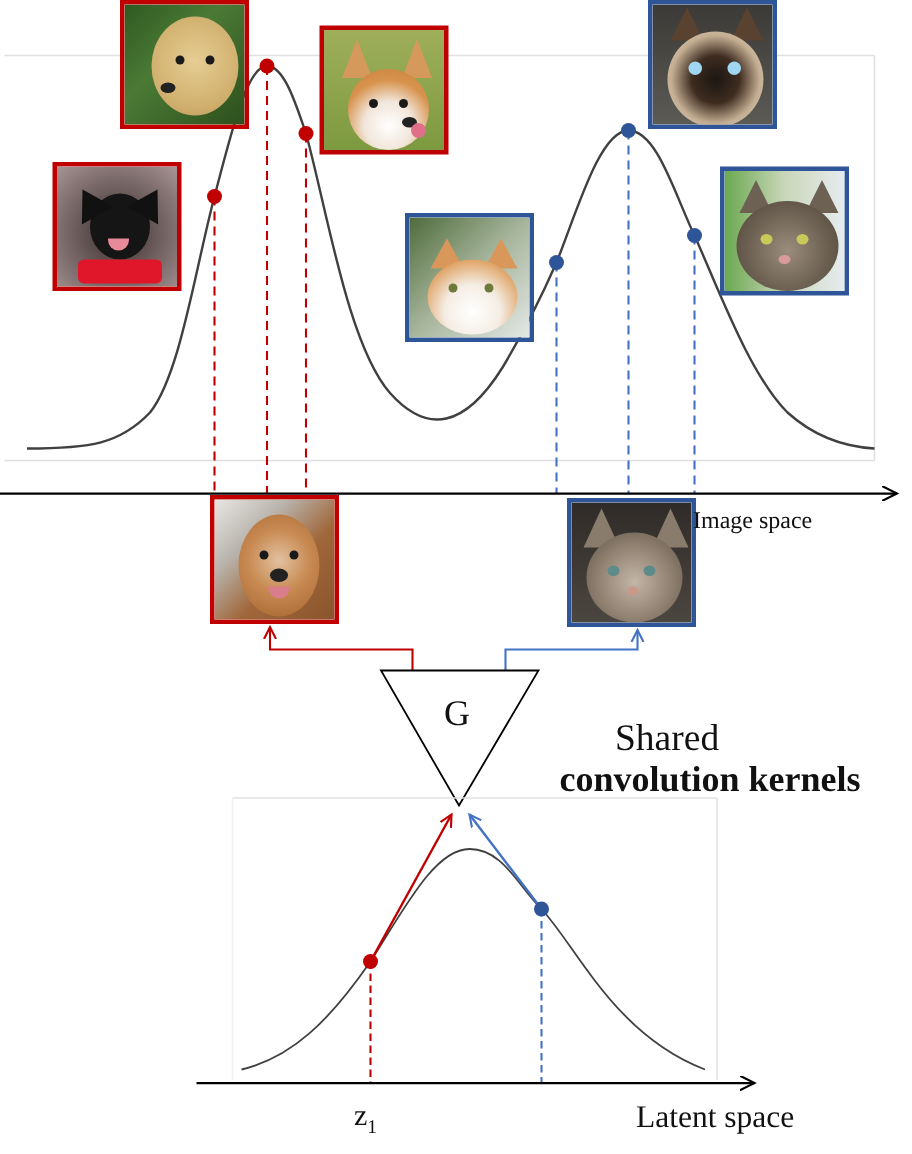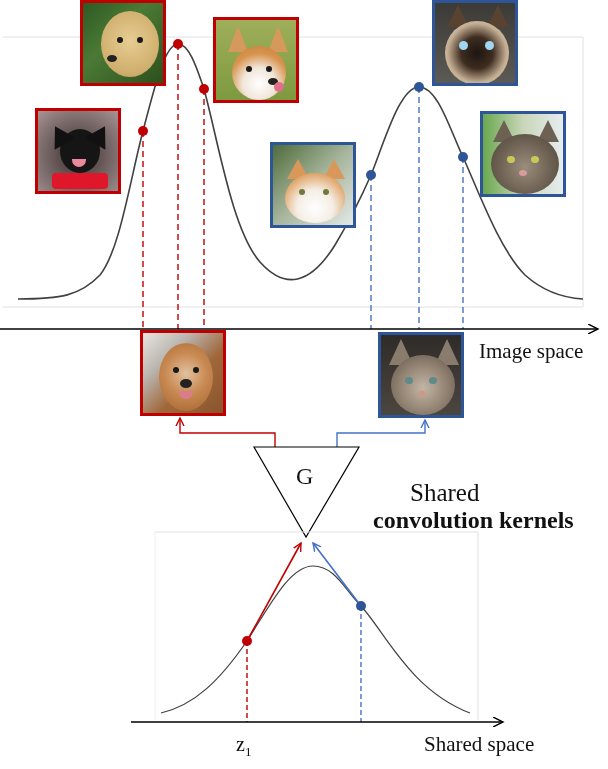--- a/index.html
+++ b/index.html
@@ -164,7 +164,7 @@
   <div style="position:absolute; left:37px; top:56px; width:8px; height:6px; background:#c89a8a; border-radius:50%;"></div>
 </div>
 
-<div class="label" style="left:479px; top:339px; font-size:21px;">Image space</div>
+<div class="label" style="left:462px; top:339px; font-size:16px;">Image space</div>
 
 <div class="label" style="left:296px; top:463px; font-size:24px;">G</div>
 

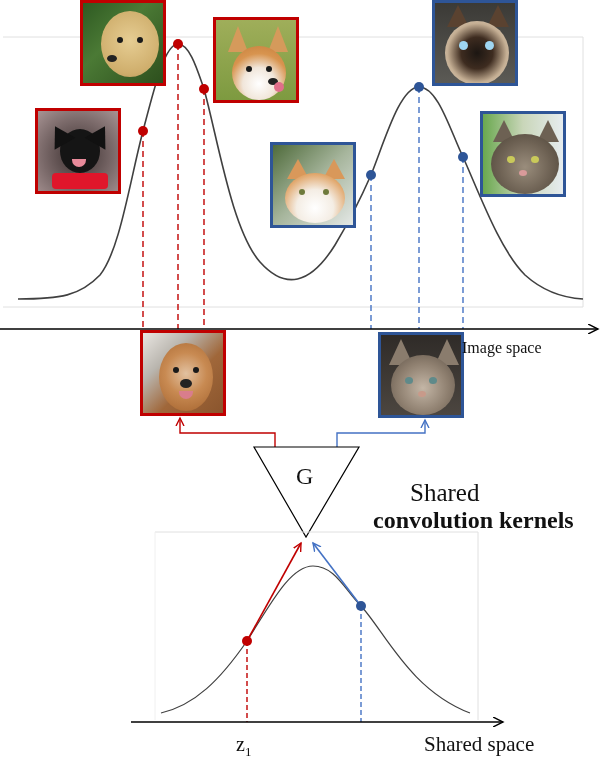--- a/index.html
+++ b/index.html
@@ -178,6 +178,6 @@
   <span>z</span><sub style="font-size:13px;">2</sub>
 </div>
 
-<div class="label" style="left:424px; top:732px; font-size:21px;">Shared space</div>
+<div class="label" style="left:424px; top:732px; font-size:21px;">Latent space</div>
 
 </body></html>

